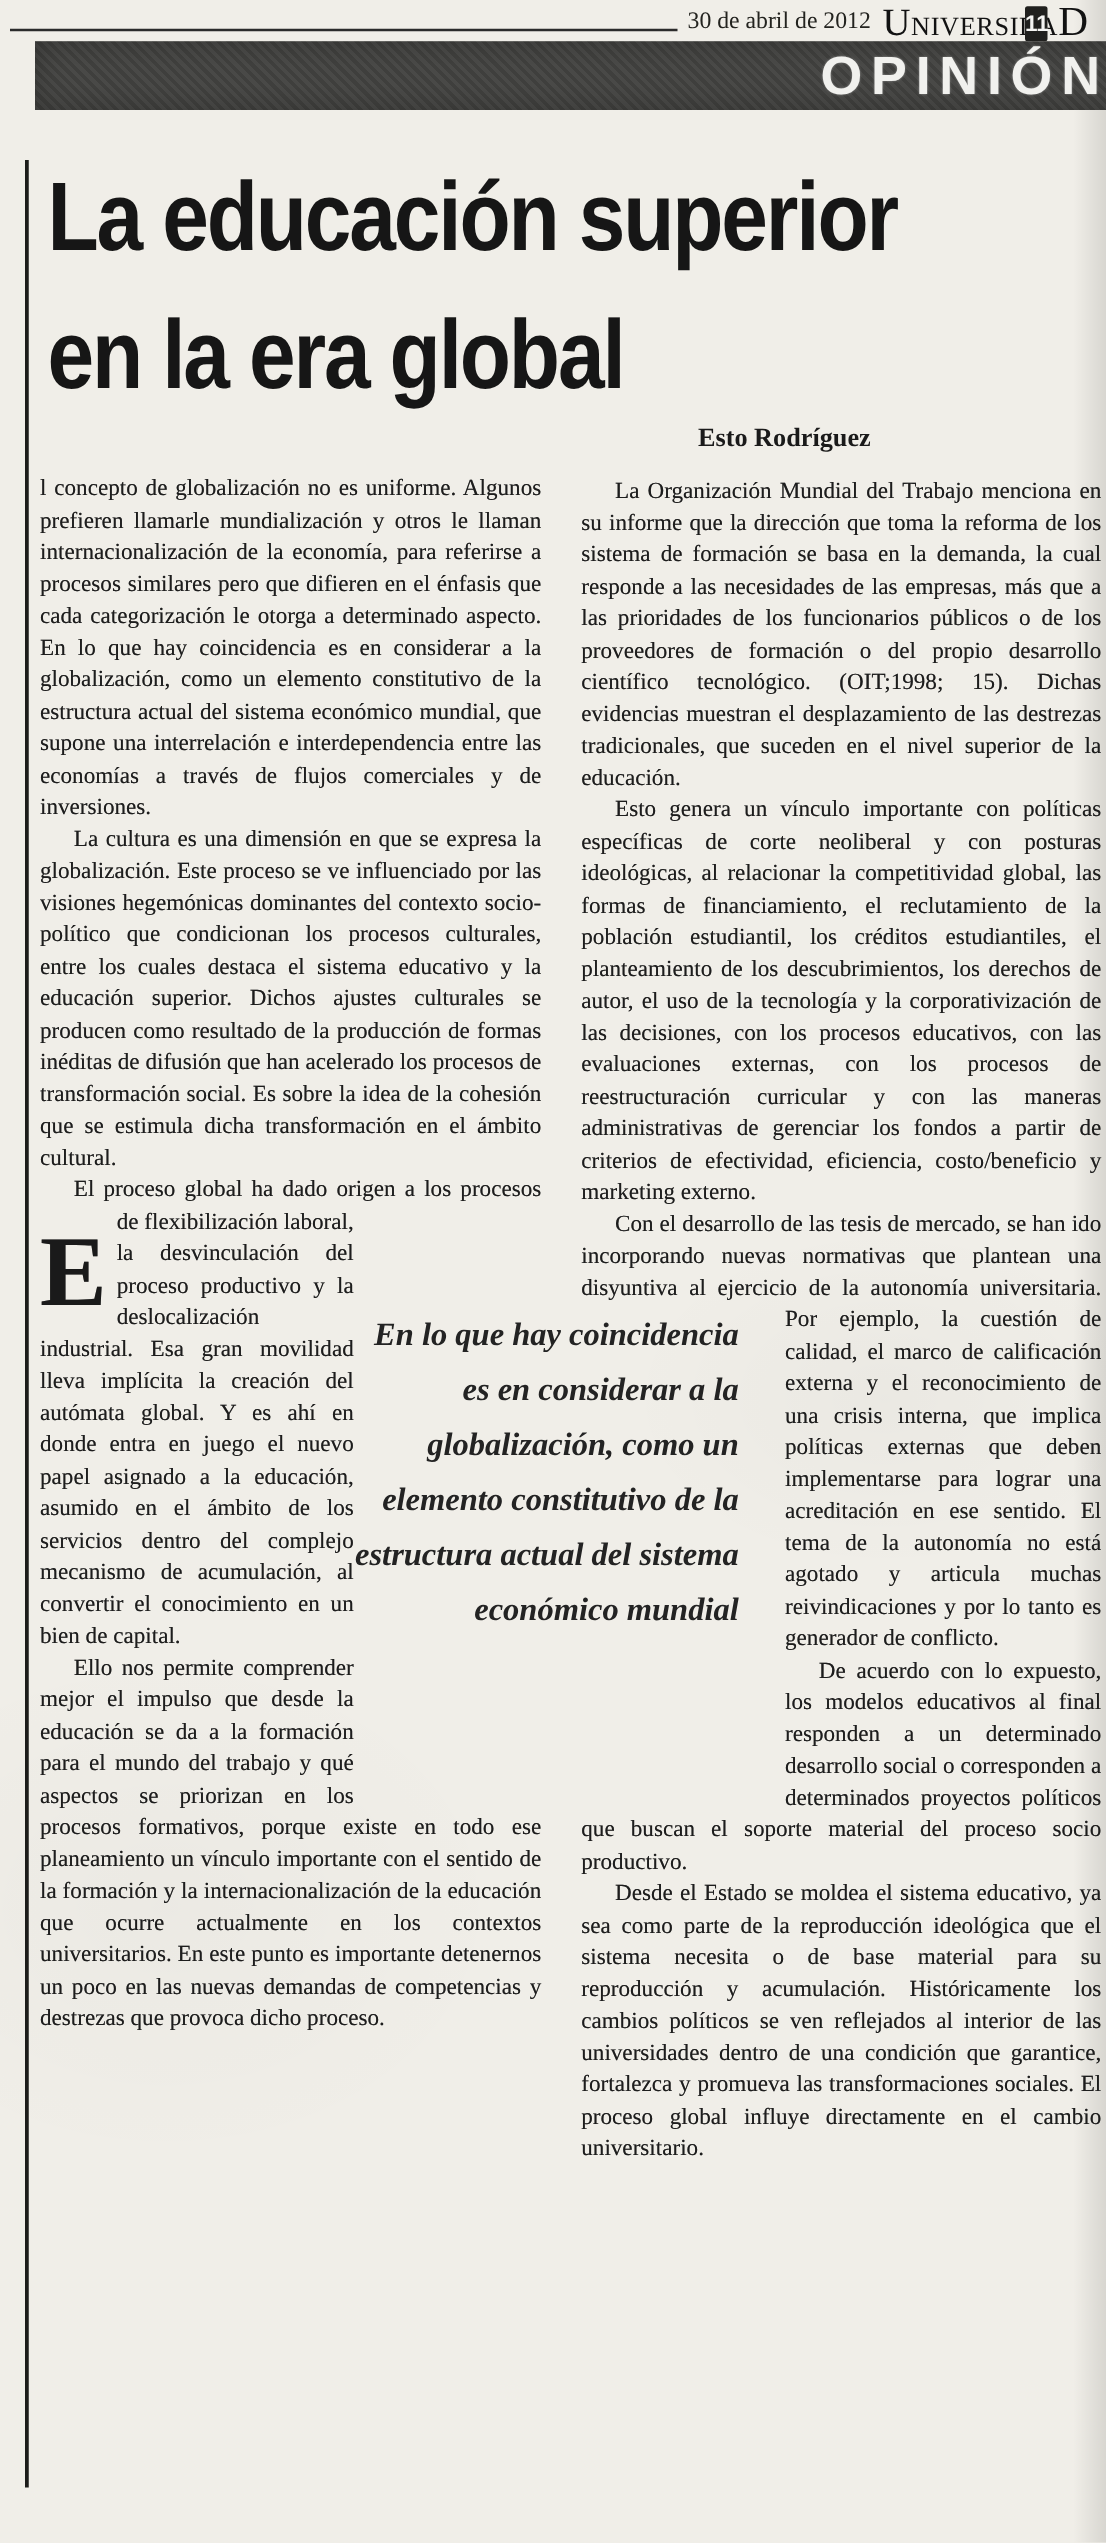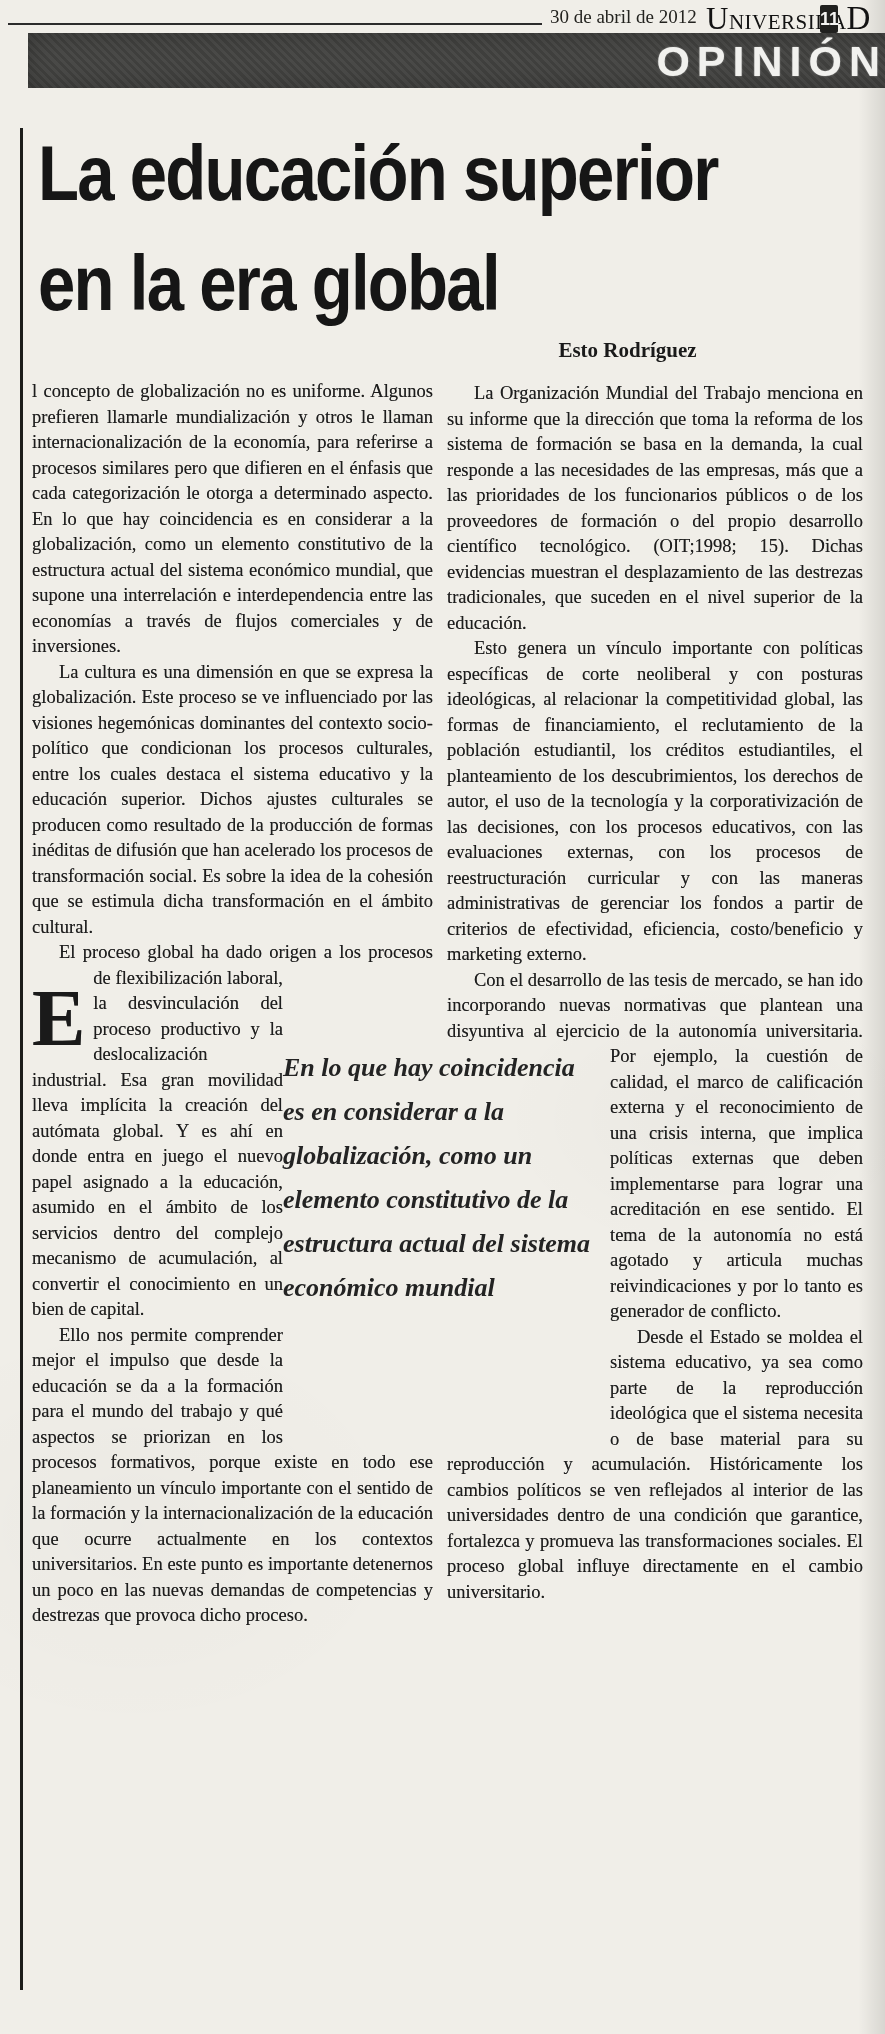--- a/index.html
+++ b/index.html
@@ -51,7 +51,7 @@
   
   .col{position:absolute;top:379px;text-align:justify;}
   .col-left{left:32px;width:401px;}
-  .col-right{left:447px;top:381px;width:416px;}
+  .col-right{left:465px;top:381px;width:416px;}
   .col p{
     margin:0;font-size:18.5px;line-height:25.5px;text-indent:27px;
     color:#1d1d1d;text-shadow:0 0 .4px rgba(20,20,20,.55);

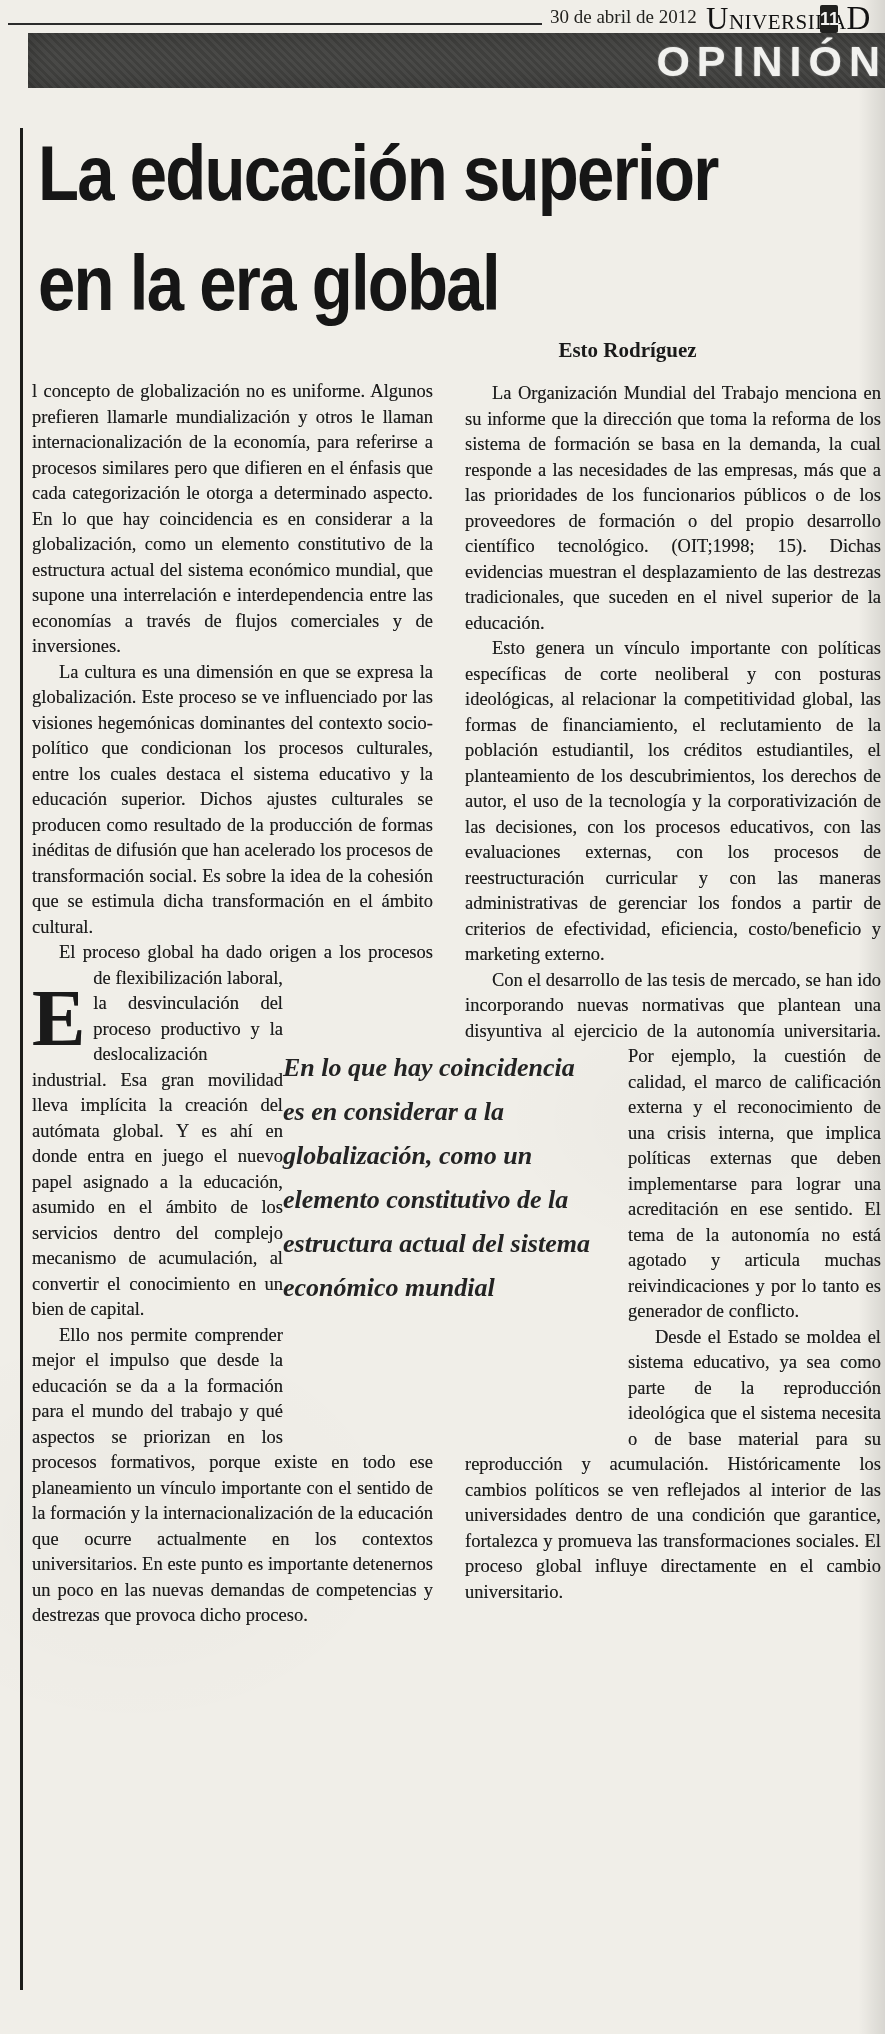--- a/index.html
+++ b/index.html
@@ -71,7 +71,7 @@
   .pullquote{
     position:absolute;left:283px;top:1046px;width:308px;margin:0;
     font-style:italic;font-weight:700;font-size:26px;line-height:44px;
-    text-align:left;color:#232323;
+    text-align:right;color:#232323;
   }
 </style>
 </head>

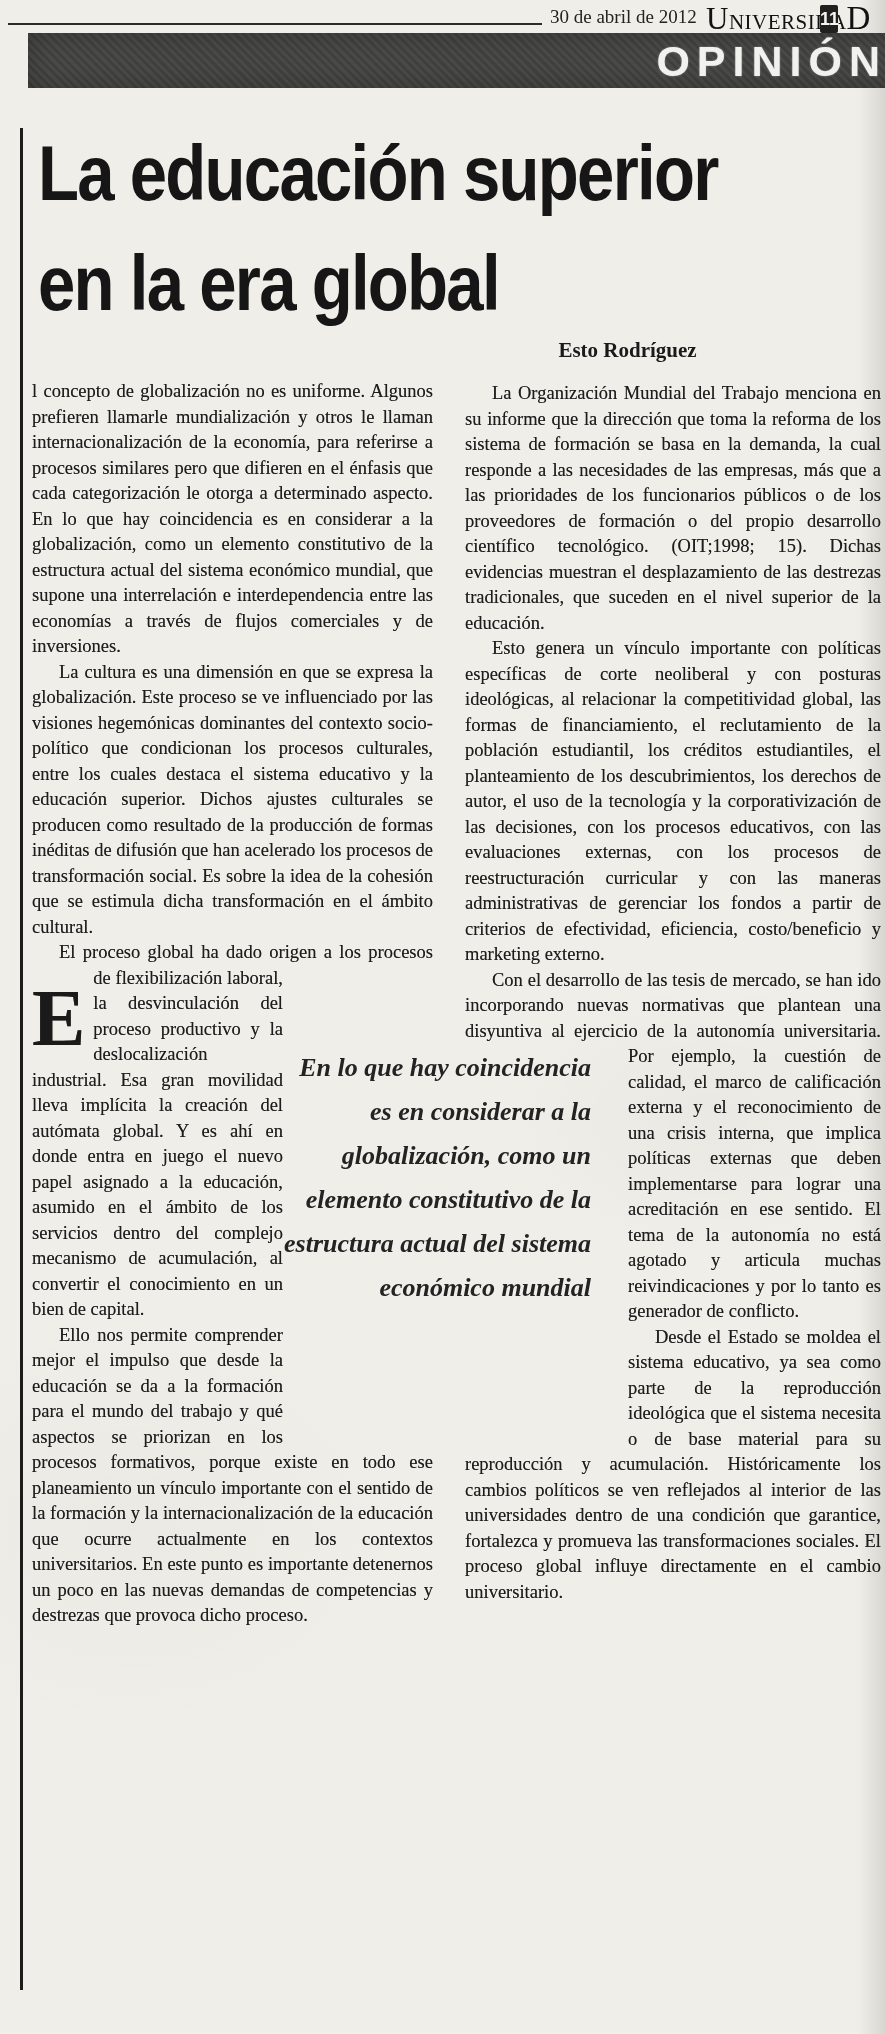--- a/index.html
+++ b/index.html
@@ -114,6 +114,7 @@
     <p>La Organización Mundial del Trabajo menciona en su informe que la dirección que toma la reforma de los sistema de formación se basa en la demanda, la cual responde a las necesidades de las empresas, más que a las prioridades de los funcionarios públicos o de los proveedores de formación o del propio desarrollo científico tecnológico. (OIT;1998; 15). Dichas evidencias muestran el desplazamiento de las destrezas tradicionales, que suceden en el nivel superior de la educación.</p>
     <p>Esto genera un vínculo importante con políticas específicas de corte neoliberal y con posturas ideológicas, al relacionar la competitividad global, las formas de financiamiento, el reclutamiento de la población estudiantil, los créditos estudiantiles, el planteamiento de los descubrimientos, los derechos de autor, el uso de la tecnología y la corporativización de las decisiones, con los procesos educativos, con las evaluaciones externas, con los procesos de reestructuración curricular y con las maneras administrativas de gerenciar los fondos a partir de criterios de efectividad, eficiencia, costo/beneficio y marketing externo.</p>
     <p>Con el desarrollo de las tesis de mercado, se han ido incorporando nuevas normativas que plantean una disyuntiva al ejercicio de la autonomía universitaria. Por ejemplo, la cuestión de calidad, el marco de calificación externa y el reconocimiento de una crisis interna, que implica políticas externas que deben implementarse para lograr una acreditación en ese sentido. El tema de la autonomía no está agotado y articula muchas reivindicaciones y por lo tanto es generador de conflicto.</p>
+    <p>De acuerdo con lo expuesto, los modelos educativos al final responden a un determinado desarrollo social o corresponden a determinados proyectos políticos que buscan el soporte material del proceso socio productivo.</p>
     <p>Desde el Estado se moldea el sistema educativo, ya sea como parte de la reproducción ideológica que el sistema necesita o de base material para su reproducción y acumulación. Históricamente los cambios políticos se ven reflejados al interior de las universidades dentro de una condición que garantice, fortalezca y promueva las transformaciones sociales. El proceso global influye directamente en el cambio universitario.</p>
   </div>
 

